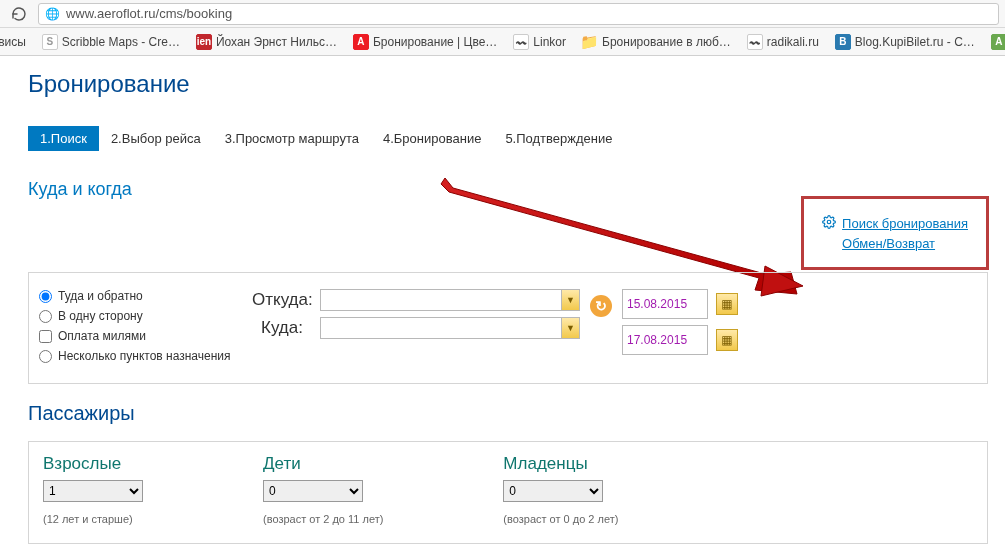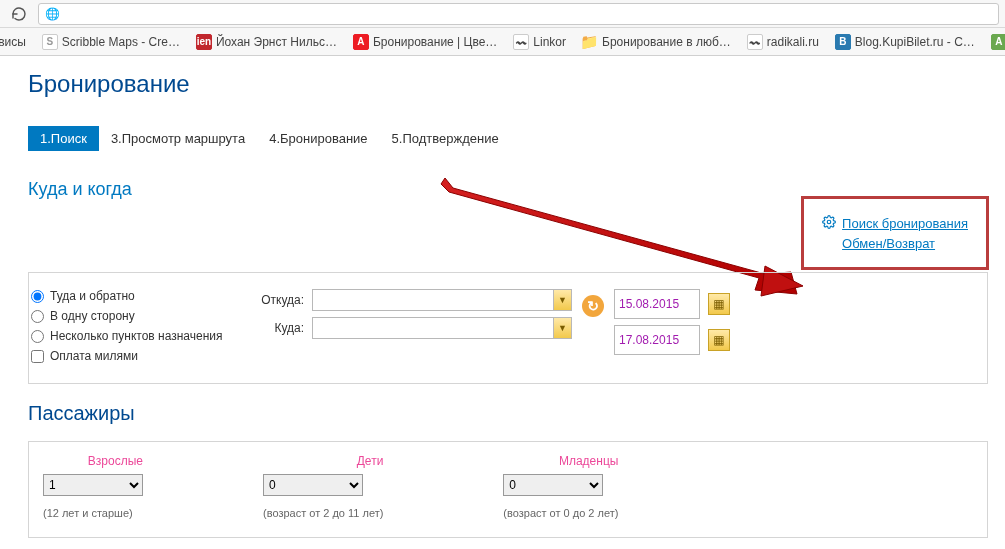--- a/index.html
+++ b/index.html
@@ -190,6 +190,7 @@
   </div>
   <div class="url-bar">
     <span class="globe">🌐</span>
+    <span>www.aeroflot.ru/cms/booking</span>
   </div>
 </div>
 

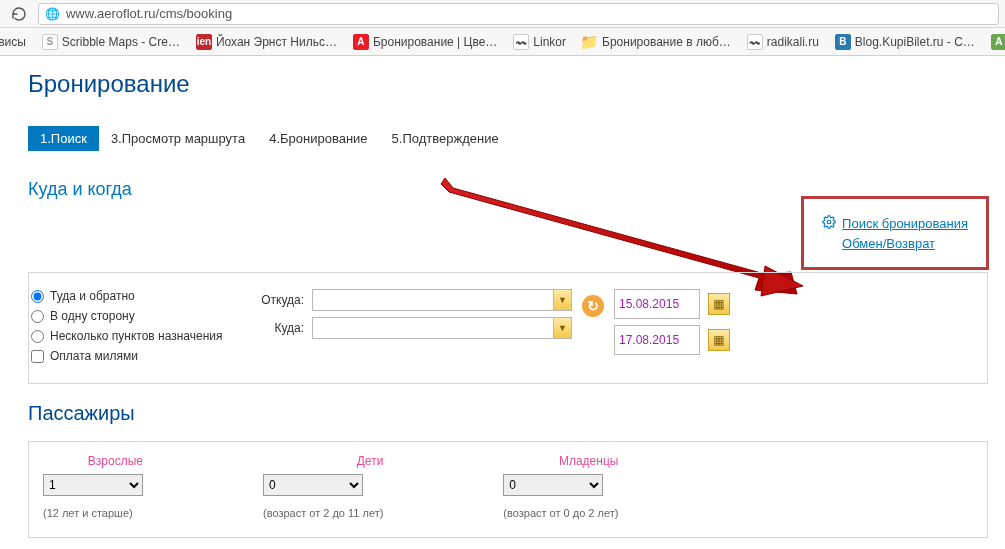--- a/index.html
+++ b/index.html
@@ -236,6 +236,7 @@
 
   <div class="steps">
     <div class="step active">1.Поиск</div>
+    <div class="step">2.Выбор рейса</div>
     <div class="step">3.Просмотр маршрута</div>
     <div class="step">4.Бронирование</div>
     <div class="step">5.Подтверждение</div>

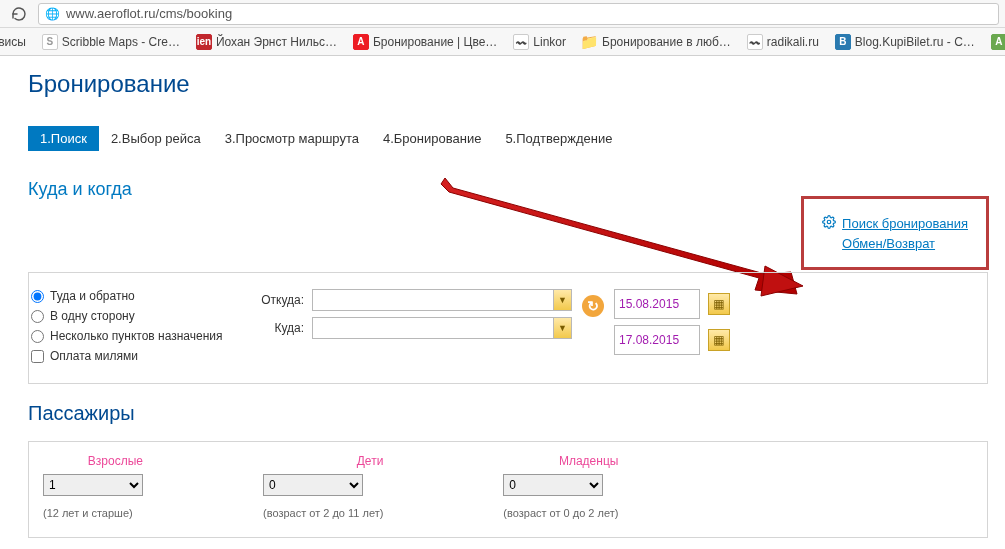--- a/index.html
+++ b/index.html
@@ -112,7 +112,7 @@
 
   .form-box {
     border:1px solid #d5d5d5;
-    padding:10px 8px 14px 0;
+    padding:10px 8px 14px 8px;
     width:960px;
     margin-top:72px;
     position:relative;

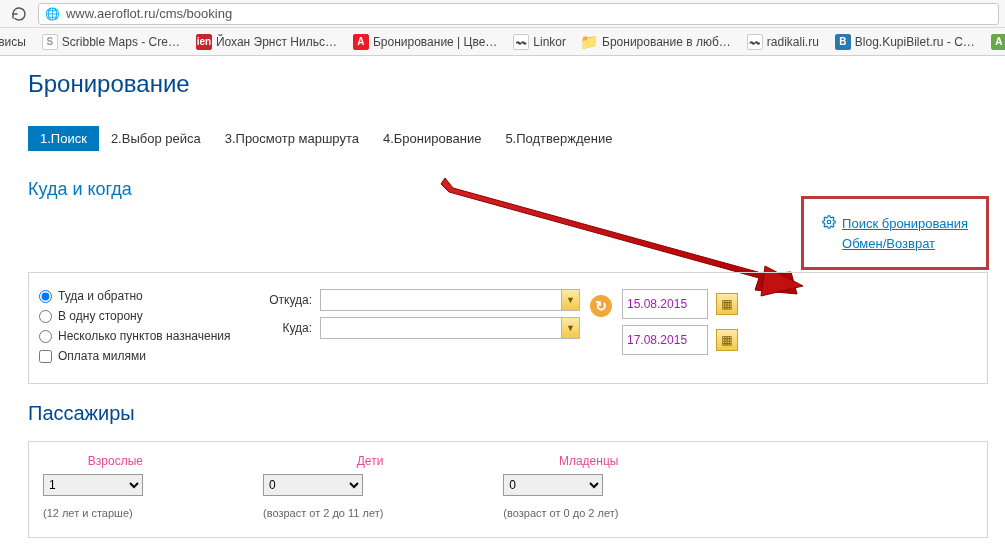--- a/index.html
+++ b/index.html
@@ -130,7 +130,7 @@
     margin-left:215px;
   }
   .field-row{display:flex;align-items:center;gap:8px;margin:6px 0;}
-  .field-label{width:60px;text-align:right;color:#333;font-size:12px;}
+  .field-label{width:60px;text-align:center;color:#333;font-size:17px;}
   .dropdown{
     width:260px;height:22px;border:1px solid #b8b8b8;background:#fff;position:relative;cursor:pointer;
   }

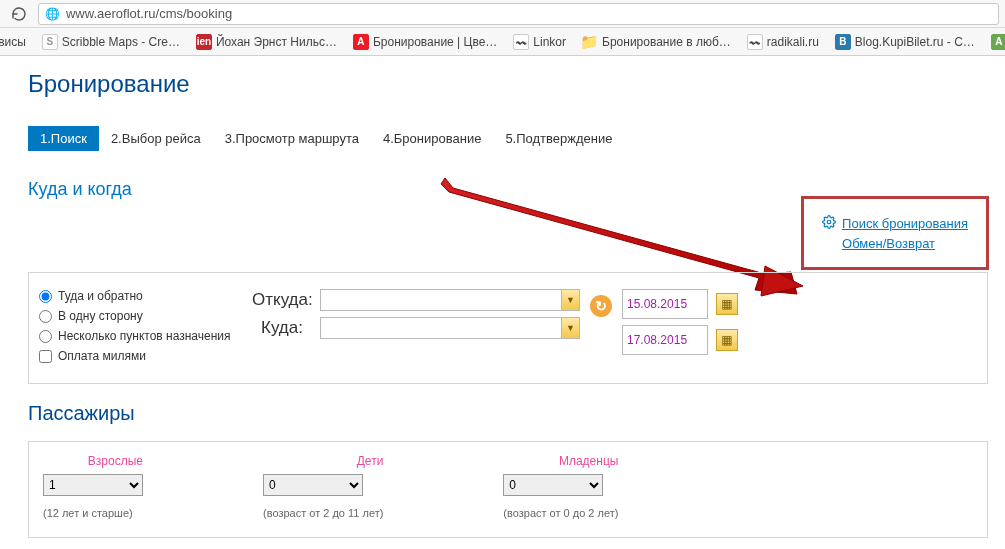--- a/index.html
+++ b/index.html
@@ -283,12 +283,12 @@
           <span>В одну сторону</span>
         </label>
       <label>
+          <input type="checkbox" style="">
+          <span>Оплата милями</span>
+        </label>
+      <label>
           <input type="radio" name="trip" style="">
           <span>Несколько пунктов назначения</span>
-        </label>
-      <label>
-          <input type="checkbox" style="">
-          <span>Оплата милями</span>
         </label>
     </div>
 

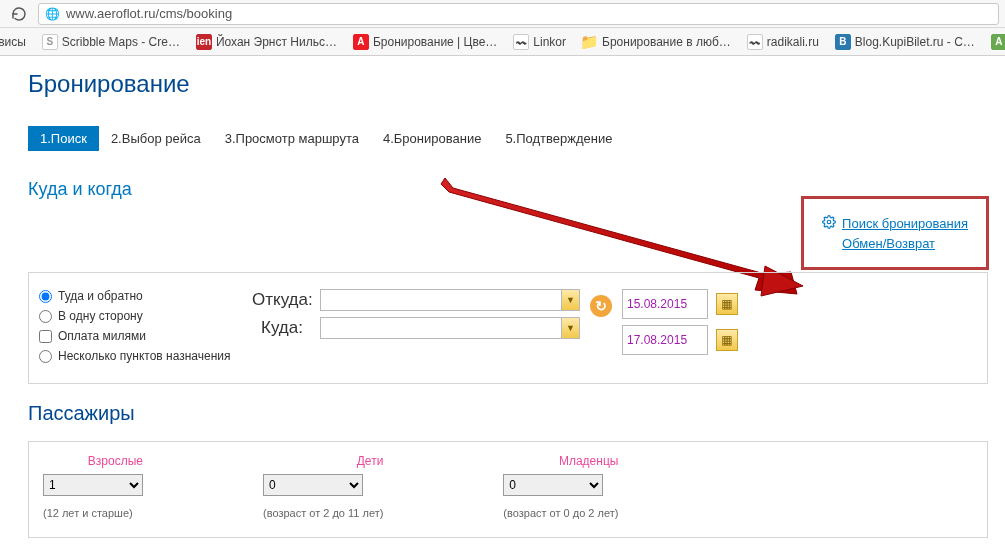--- a/index.html
+++ b/index.html
@@ -162,7 +162,7 @@
     display:flex;
     gap:120px;
   }
-  .pax-col .pax-label{font-size:12px;color:#ec4899;margin-bottom:6px;text-align:right;}
+  .pax-col .pax-label{font-size:17px;color:#0f766e;margin-bottom:6px;}
   .pax-col select{width:100px;height:22px;border:1px solid #999;font-size:12px;padding:1px;}
   .pax-note{font-size:11px;color:#666;margin-top:11px;}
 

